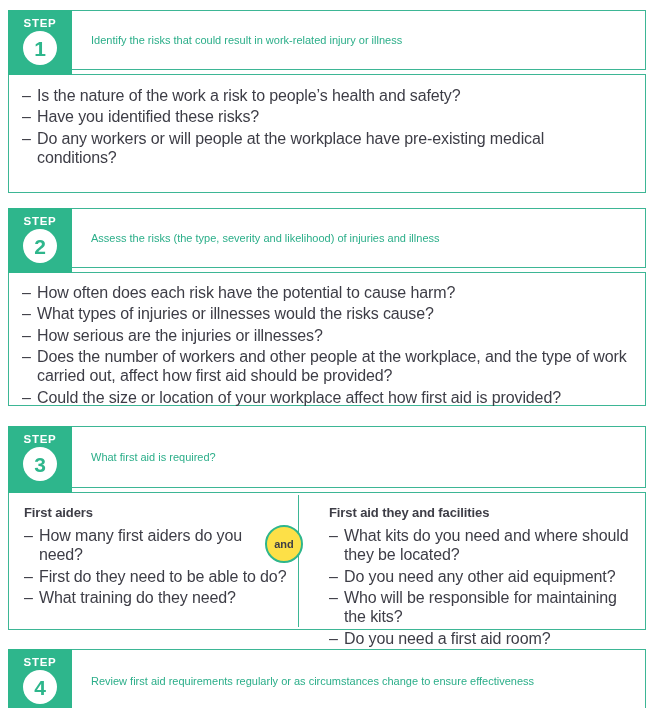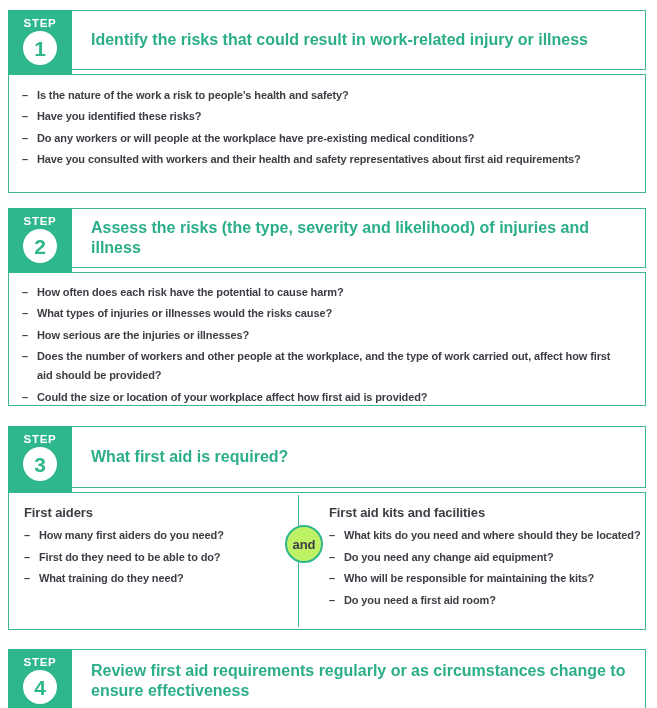--- a/index.html
+++ b/index.html
@@ -37,7 +37,7 @@
 
   .title{
     margin-left:82px;flex:1;padding-right:8px;
-    color:var(--title-green);font-weight:bold;font-size:16px;line-height:20px;
+    color:var(--title-green);font-weight:normal;font-size:11px;line-height:20px;
   }
   #step4 .title{max-width:545px;}
 

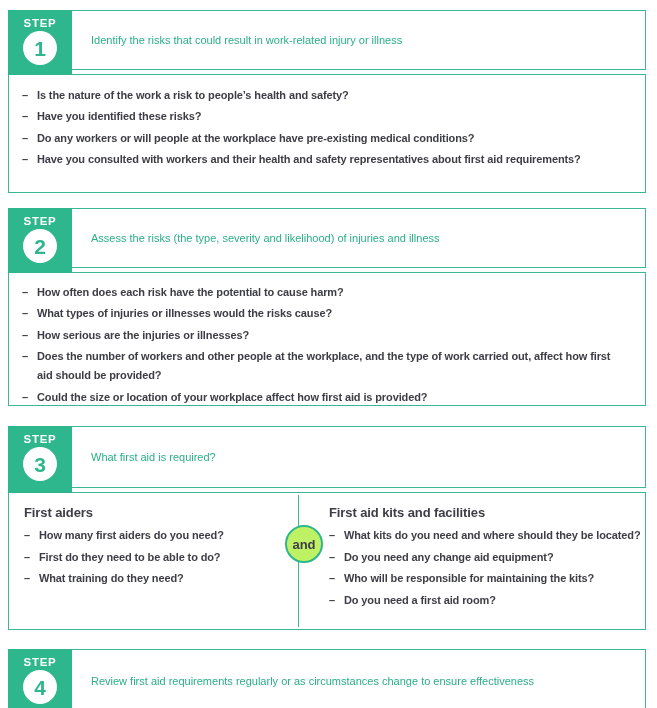--- a/index.html
+++ b/index.html
@@ -51,7 +51,7 @@
   ul.bullets{list-style:none;margin:0;padding:0;}
   .bullets li{
     display:flex;margin:2.5px 0;line-height:19px;
-    color:var(--text);font-size:11px;letter-spacing:-.12px;font-weight:bold;
+    color:var(--text);font-size:16px;letter-spacing:-.12px;
   }
   .dash{width:15px;flex-shrink:0;}
   .dash::before{content:"\2013";}

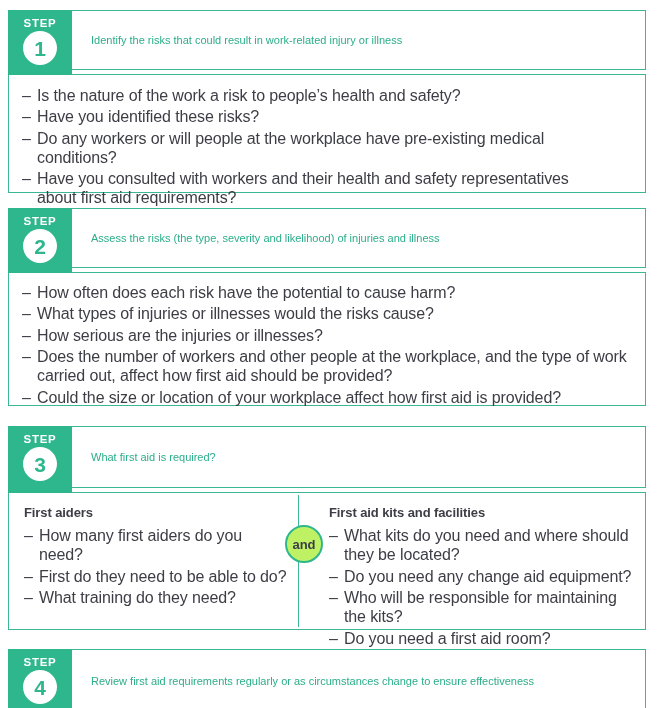--- a/index.html
+++ b/index.html
@@ -98,10 +98,6 @@
             <span class="dash"></span>
             <span>Do any workers or will people at the workplace have pre-existing medical conditions?</span>
           </li>
-        <li>
-            <span class="dash"></span>
-            <span>Have you consulted with workers and their health and safety representatives about first aid requirements?</span>
-          </li>
       </ul>
     </div>
   </section>

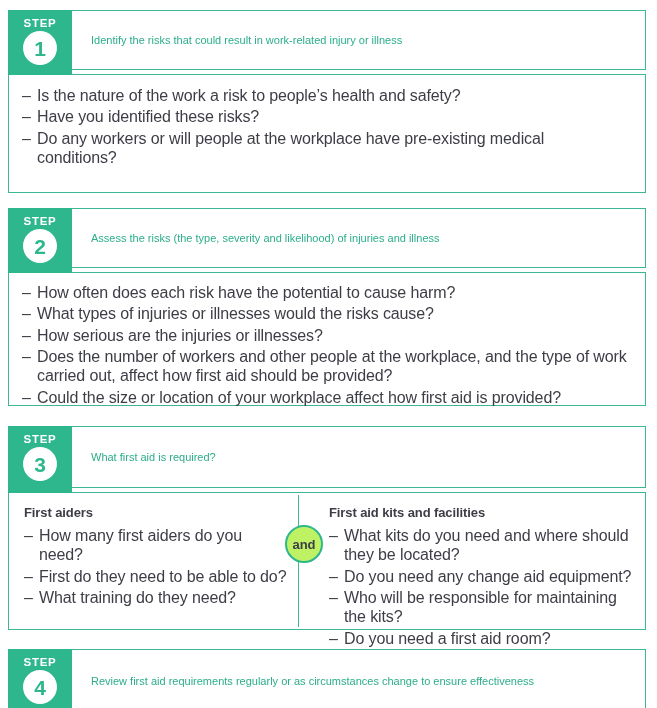--- a/index.html
+++ b/index.html
@@ -168,7 +168,7 @@
           </ul>
         </div>
         <div class="col-right">
-          <div class="col-heading">First aid kits and facilities</div>
+          <div class="col-heading">First aid they and facilities</div>
           <ul class="bullets">
             <li>
                 <span class="dash"></span>

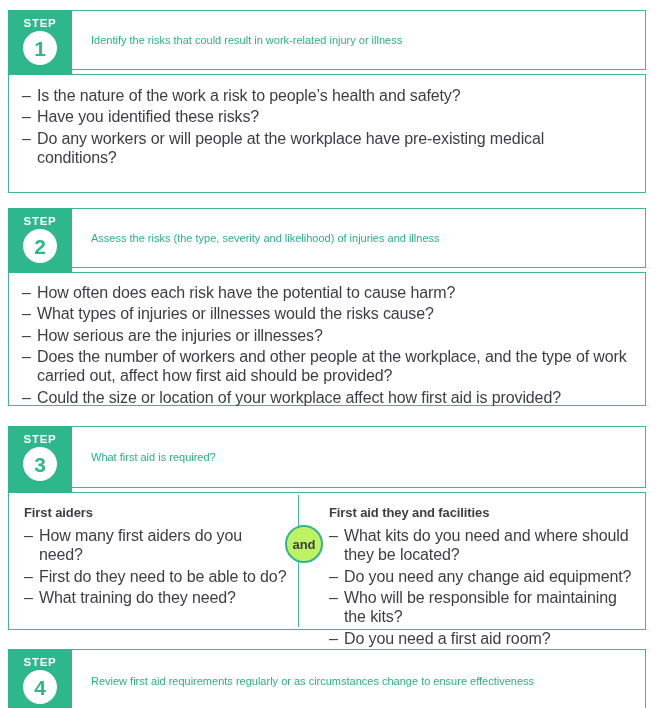--- a/index.html
+++ b/index.html
@@ -63,10 +63,10 @@
   .col-heading{color:var(--text);font-weight:bold;font-size:13px;line-height:19px;
                margin:1px 0 4px 0;letter-spacing:-.1px;}
   .and-circle{
-    position:absolute;left:276px;top:32px;width:38px;height:38px;box-sizing:border-box;
-    border:2px solid var(--green);border-radius:50%;background:#bef264;z-index:1;
+    position:absolute;left:256px;top:32px;width:38px;height:38px;box-sizing:border-box;
+    border:2px solid var(--green);border-radius:50%;background:#fde047;z-index:1;
     display:flex;align-items:center;justify-content:center;
-    color:var(--text);font-weight:bold;font-size:13px;
+    color:var(--text);font-weight:bold;font-size:11px;
   }
 </style>
 </head>

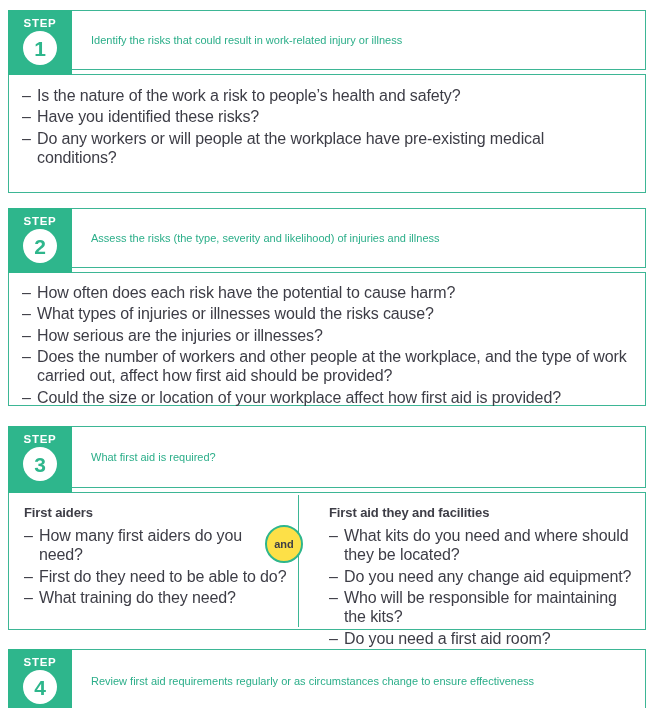--- a/index.html
+++ b/index.html
@@ -176,7 +176,7 @@
               </li>
             <li>
                 <span class="dash"></span>
-                <span>Do you need any change aid equipment?</span>
+                <span>Do you need any other aid equipment?</span>
               </li>
             <li>
                 <span class="dash"></span>

